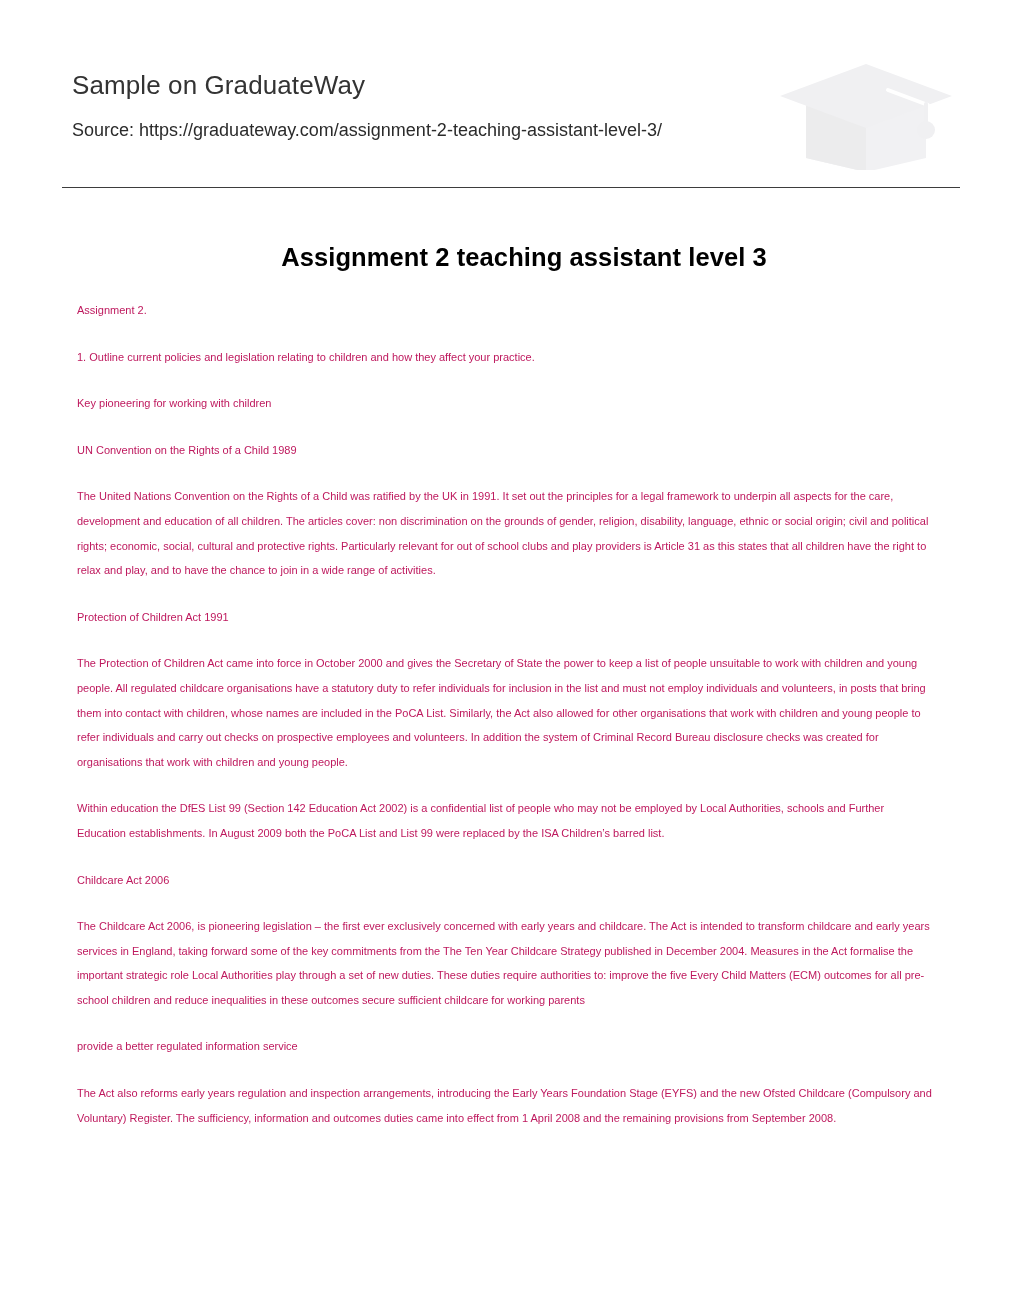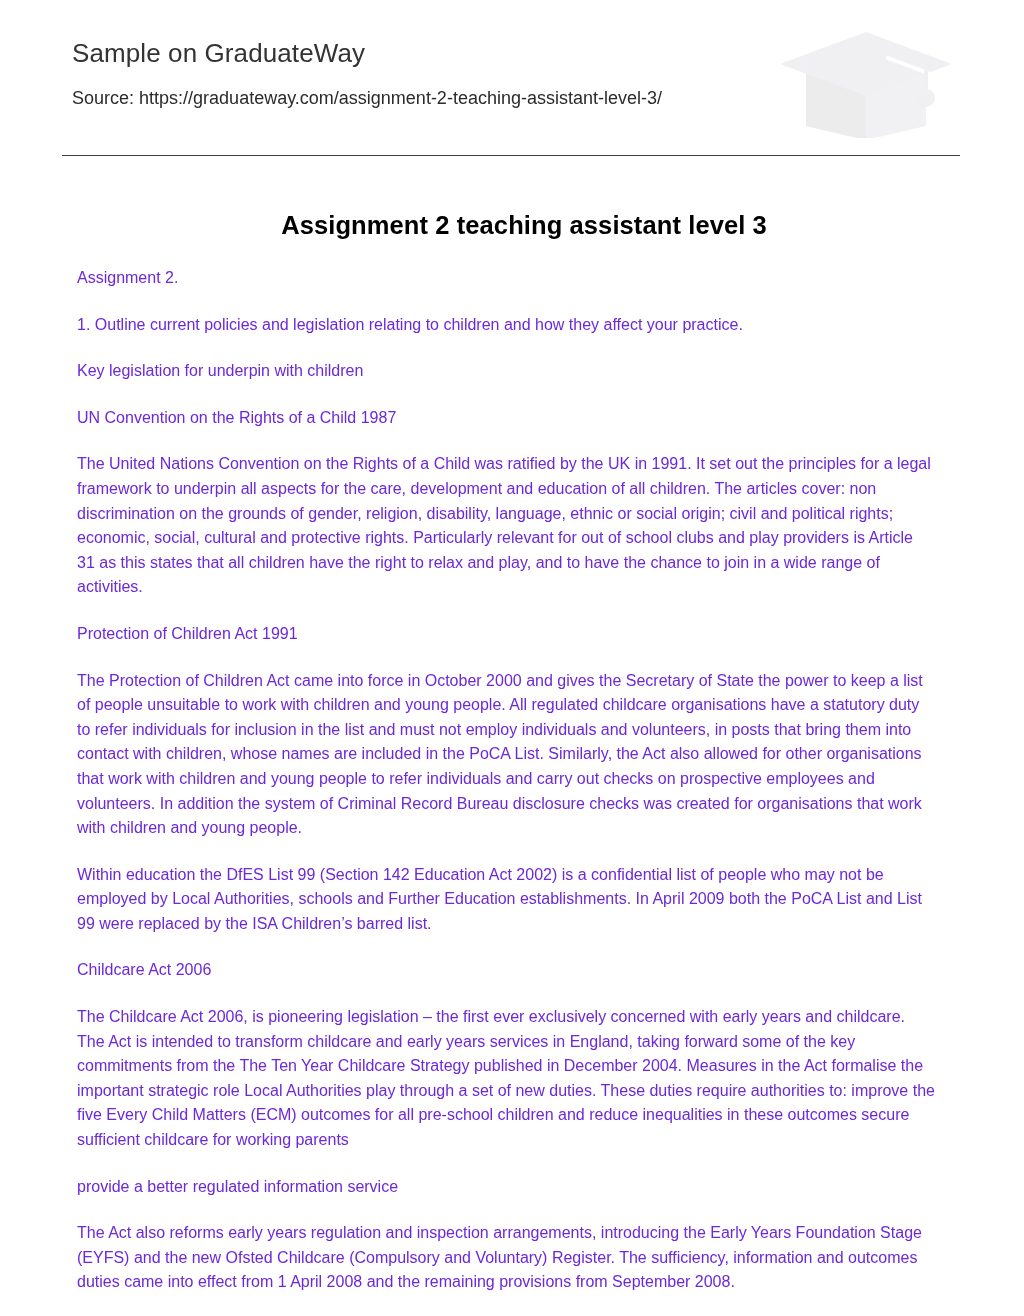--- a/index.html
+++ b/index.html
@@ -29,6 +29,7 @@
     padding: 38px 40px 0 72px;
     height: 118px;
     box-sizing: border-box;
+    margin-top: 32px;
   }
   .site-name {
     font-size: 26px;

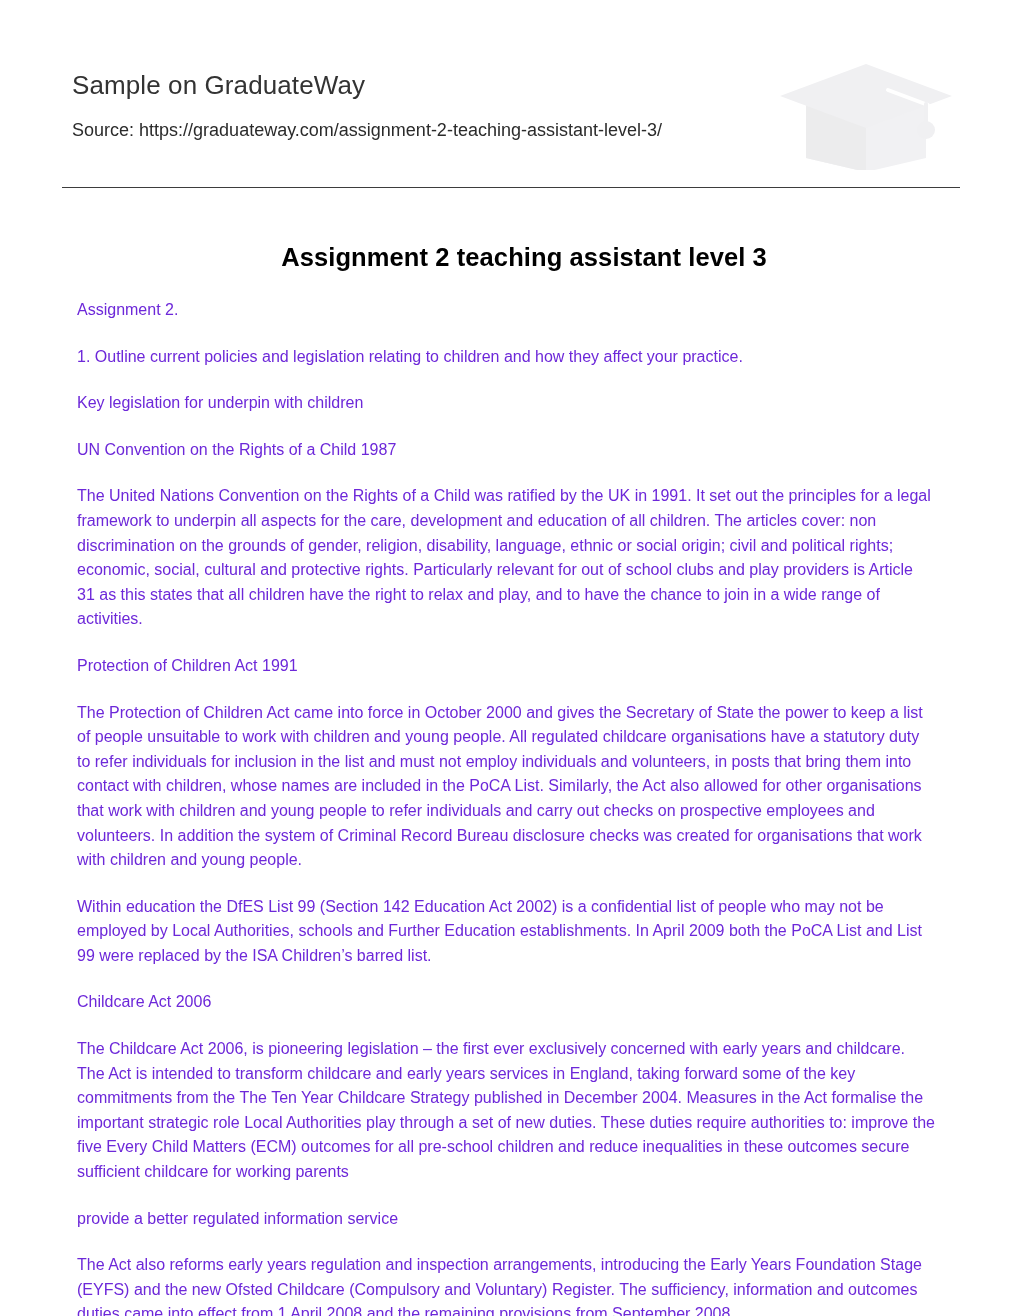--- a/index.html
+++ b/index.html
@@ -93,9 +93,9 @@
   }
   .body-content p {
     margin: 0 16px 22px 0;
-    font-size: 16px;
+    font-size: 11px;
     line-height: 24.6px;
-    color: #6d28d9;
+    color: #be185d;
     text-align: left;
   }
   .body-content p:last-child { margin-bottom: 0; }

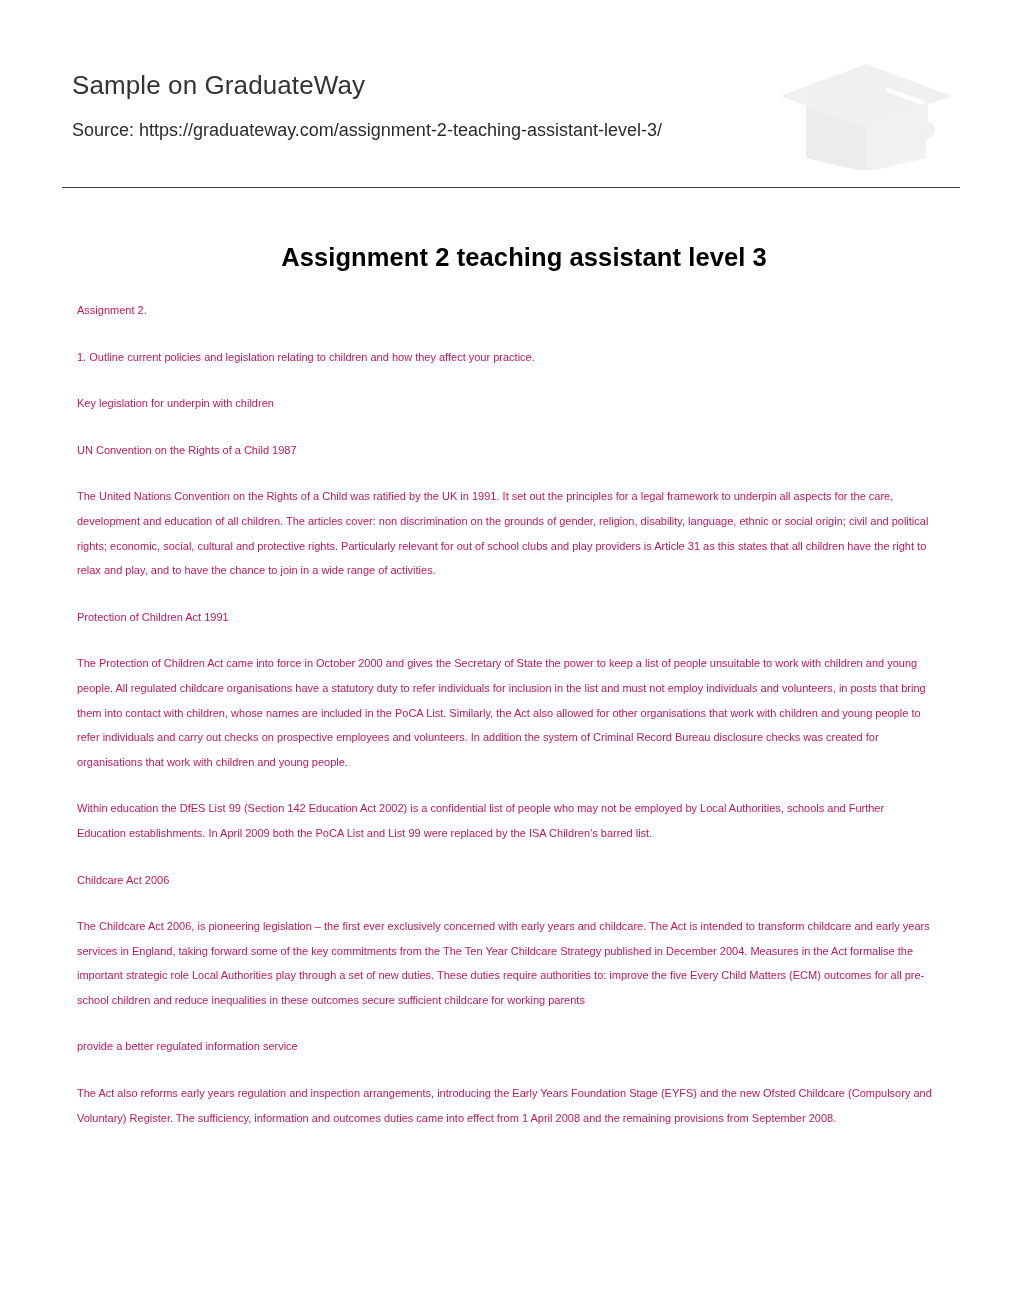--- a/index.html
+++ b/index.html
@@ -134,7 +134,7 @@
   <div class="body-content">
     <p>Assignment 2.</p>
     <p>1. Outline current policies and legislation relating to children and how they affect your practice.</p>
-    <p>Key legislation for underpin with children</p>
+    <p>Key pioneering for working with children</p>
     <p>UN Convention on the Rights of a Child 1987</p>
     <p>The United Nations Convention on the Rights of a Child was ratified by the UK in 1991. It set out the principles for a legal framework to underpin all aspects for the care, development and education of all children. The articles cover: non discrimination on the grounds of gender, religion, disability, language, ethnic or social origin; civil and political rights; economic, social, cultural and protective rights. Particularly relevant for out of school clubs and play providers is Article 31 as this states that all children have the right to relax and play, and to have the chance to join in a wide range of activities.</p>
     <p>Protection of Children Act 1991</p>

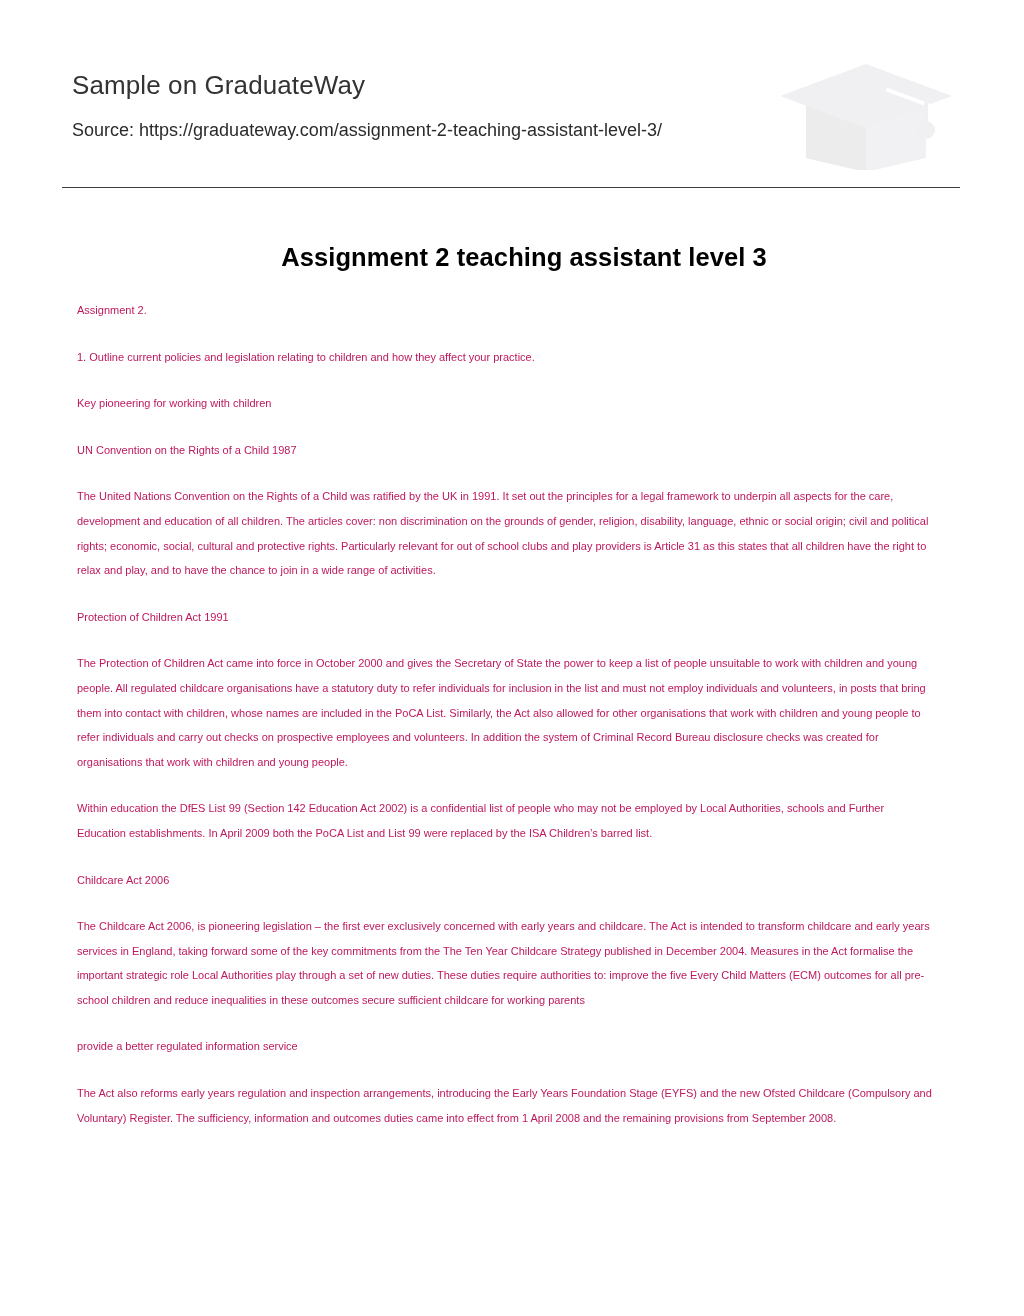--- a/index.html
+++ b/index.html
@@ -135,7 +135,7 @@
     <p>Assignment 2.</p>
     <p>1. Outline current policies and legislation relating to children and how they affect your practice.</p>
     <p>Key pioneering for working with children</p>
-    <p>UN Convention on the Rights of a Child 1987</p>
+    <p>UN Convention on the Rights of a Child 1989</p>
     <p>The United Nations Convention on the Rights of a Child was ratified by the UK in 1991. It set out the principles for a legal framework to underpin all aspects for the care, development and education of all children. The articles cover: non discrimination on the grounds of gender, religion, disability, language, ethnic or social origin; civil and political rights; economic, social, cultural and protective rights. Particularly relevant for out of school clubs and play providers is Article 31 as this states that all children have the right to relax and play, and to have the chance to join in a wide range of activities.</p>
     <p>Protection of Children Act 1991</p>
     <p>The Protection of Children Act came into force in October 2000 and gives the Secretary of State the power to keep a list of people unsuitable to work with children and young people. All regulated childcare organisations have a statutory duty to refer individuals for inclusion in the list and must not employ individuals and volunteers, in posts that bring them into contact with children, whose names are included in the PoCA List. Similarly, the Act also allowed for other organisations that work with children and young people to refer individuals and carry out checks on prospective employees and volunteers. In addition the system of Criminal Record Bureau disclosure checks was created for organisations that work with children and young people.</p>

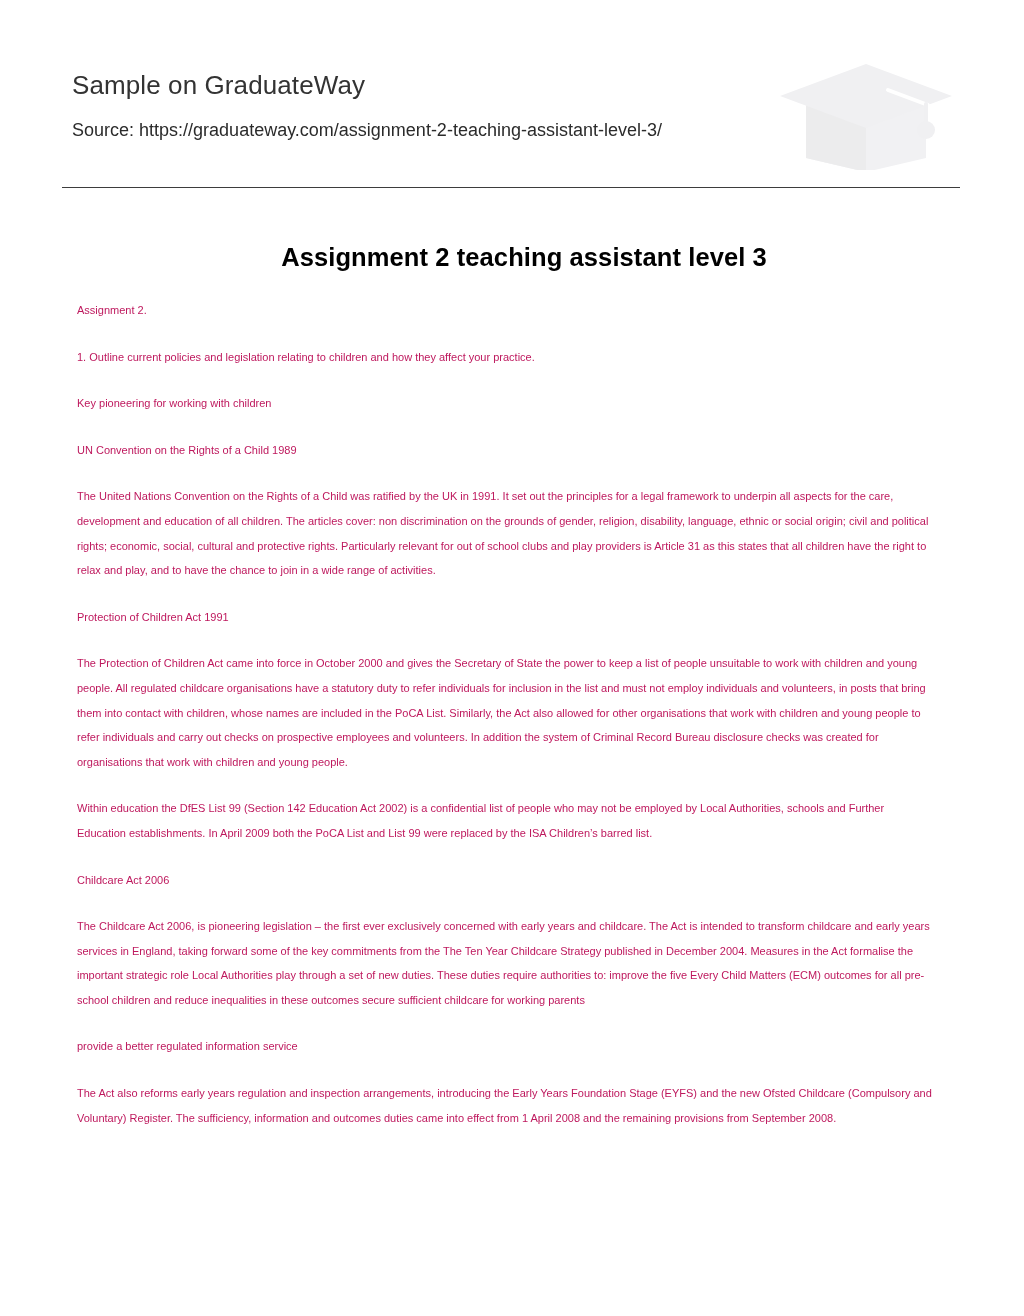--- a/index.html
+++ b/index.html
@@ -139,7 +139,7 @@
     <p>The United Nations Convention on the Rights of a Child was ratified by the UK in 1991. It set out the principles for a legal framework to underpin all aspects for the care, development and education of all children. The articles cover: non discrimination on the grounds of gender, religion, disability, language, ethnic or social origin; civil and political rights; economic, social, cultural and protective rights. Particularly relevant for out of school clubs and play providers is Article 31 as this states that all children have the right to relax and play, and to have the chance to join in a wide range of activities.</p>
     <p>Protection of Children Act 1991</p>
     <p>The Protection of Children Act came into force in October 2000 and gives the Secretary of State the power to keep a list of people unsuitable to work with children and young people. All regulated childcare organisations have a statutory duty to refer individuals for inclusion in the list and must not employ individuals and volunteers, in posts that bring them into contact with children, whose names are included in the PoCA List. Similarly, the Act also allowed for other organisations that work with children and young people to refer individuals and carry out checks on prospective employees and volunteers. In addition the system of Criminal Record Bureau disclosure checks was created for organisations that work with children and young people.</p>
-    <p>Within education the DfES List 99 (Section 142 Education Act 2002) is a confidential list of people who may not be employed by Local Authorities, schools and Further Education establishments. In April 2009 both the PoCA List and List 99 were replaced by the ISA Children’s barred list.</p>
+    <p>Within education the DfES List 99 (Section 142 Education Act 2002) is a confidential list of people who may not be employed by Local Authorities, schools and Further Education establishments. In August 2009 both the PoCA List and List 99 were replaced by the ISA Children’s barred list.</p>
     <p>Childcare Act 2006</p>
     <p>The Childcare Act 2006, is pioneering legislation – the first ever exclusively concerned with early years and childcare. The Act is intended to transform childcare and early years services in England, taking forward some of the key commitments from the The Ten Year Childcare Strategy published in December 2004. Measures in the Act formalise the important strategic role Local Authorities play through a set of new duties. These duties require authorities to: improve the five Every Child Matters (ECM) outcomes for all pre-school children and reduce inequalities in these outcomes secure sufficient childcare for working parents</p>
     <p>provide a better regulated information service</p>

